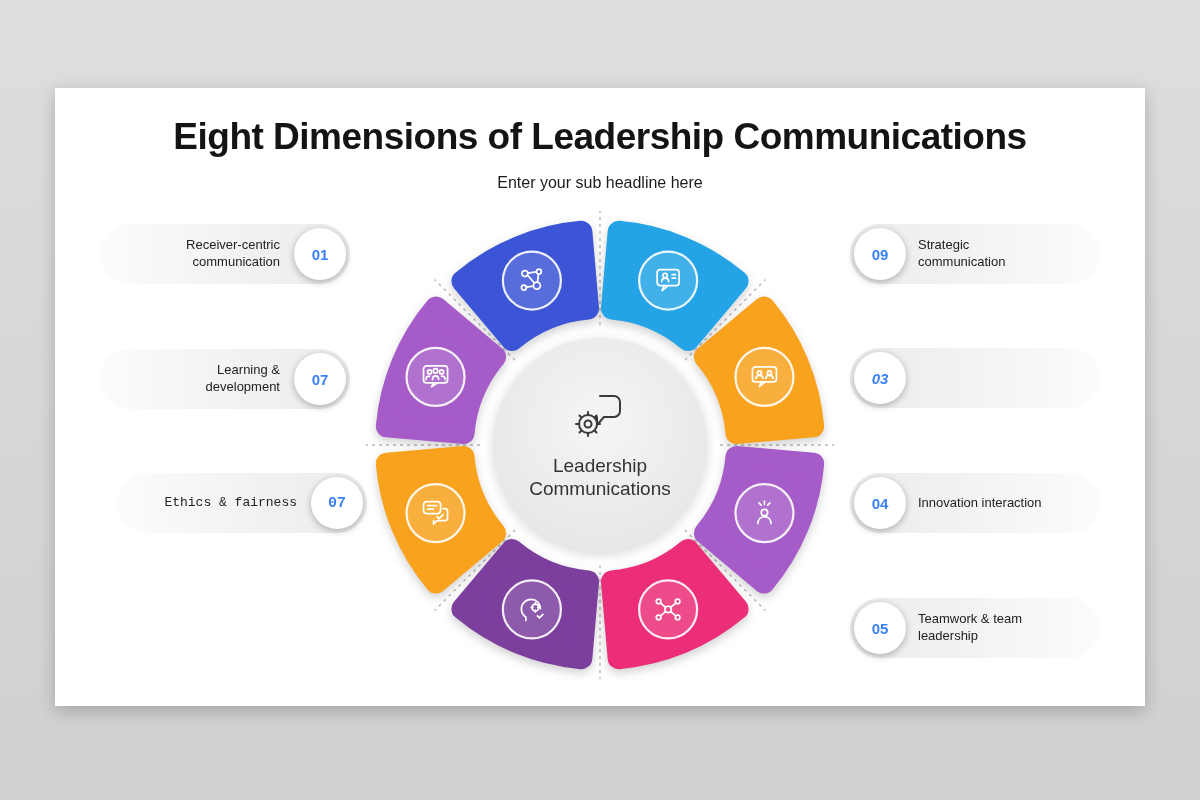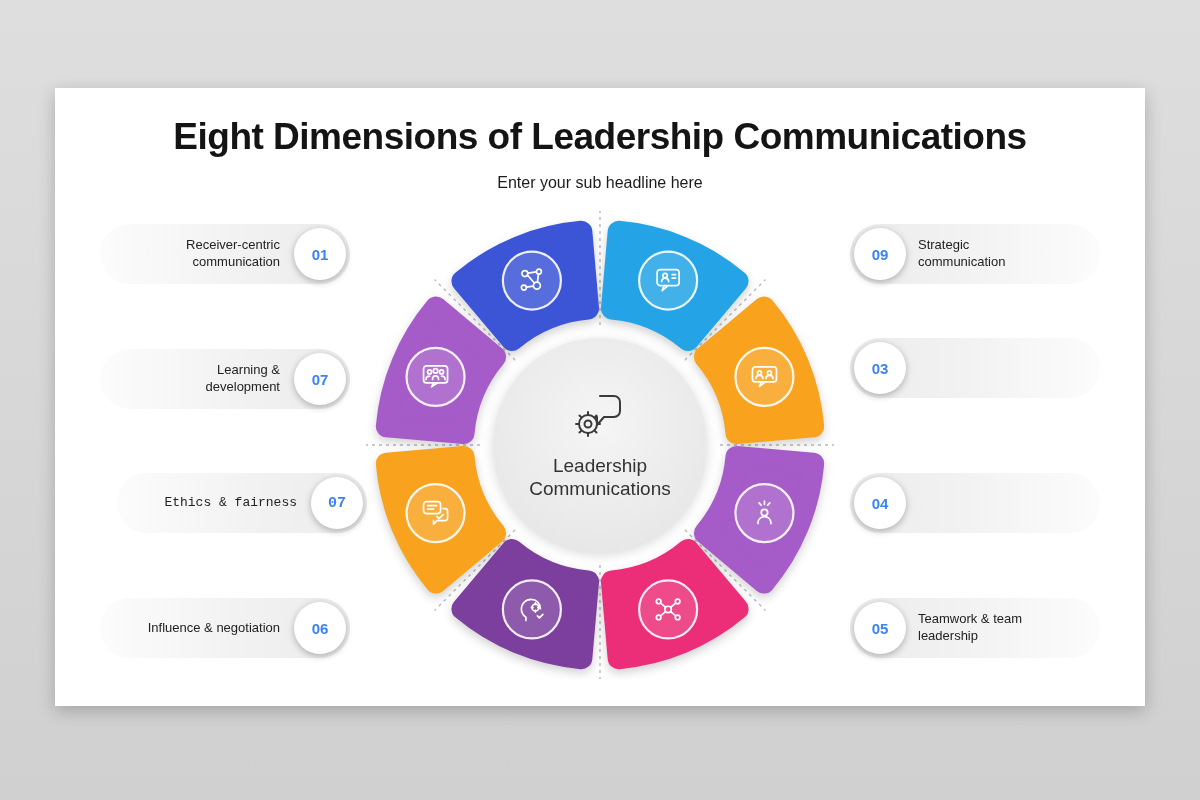--- a/index.html
+++ b/index.html
@@ -63,7 +63,7 @@
         <div class="item-label">Strategic communication</div>
       </div>
     </div>
-    <div class="row" style="left:795px;top:249px;">
+    <div class="row" style="left:795px;top:259px;font-style:italic;">
       <div class="pill pill-right">
         <div class="num-circle">03</div>
       </div>

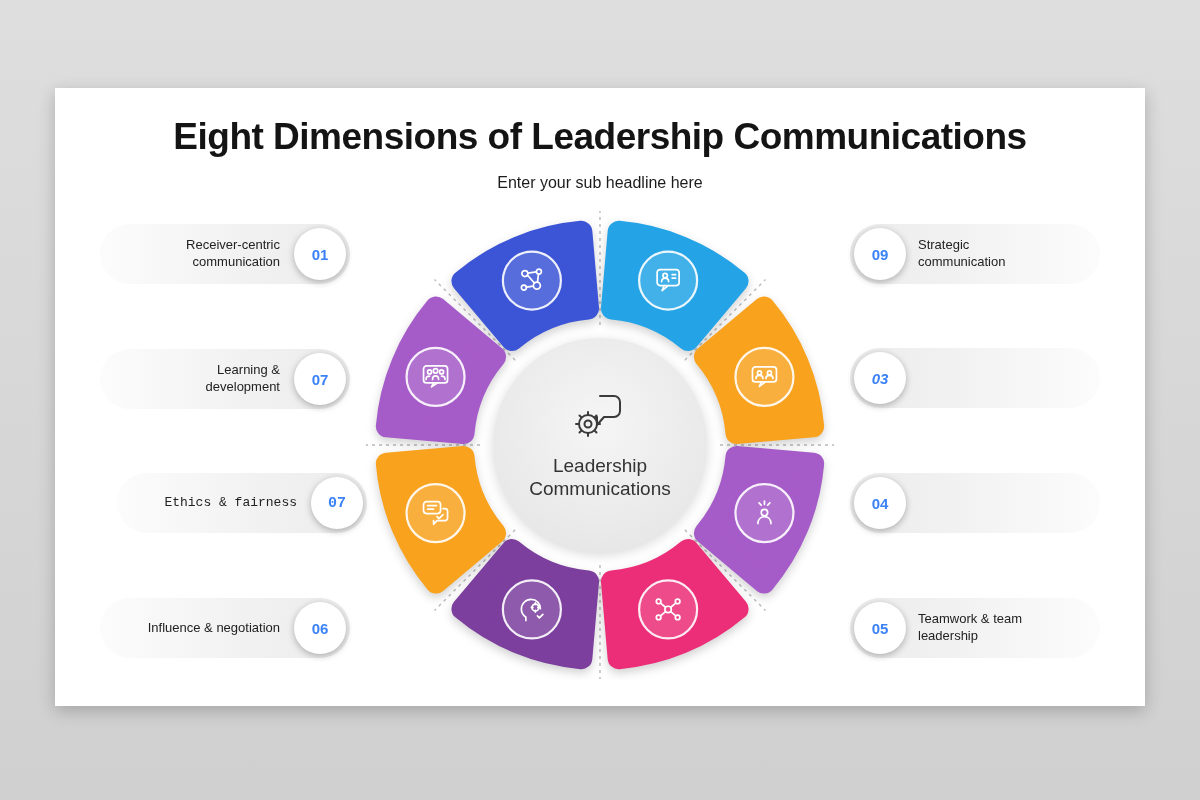--- a/index.html
+++ b/index.html
@@ -71,6 +71,7 @@
     <div class="row" style="left:795px;top:384px;">
       <div class="pill pill-right">
         <div class="num-circle">04</div>
+        <div class="item-label">Innovation interaction</div>
       </div>
     </div>
     <div class="row" style="left:795px;top:509px;">

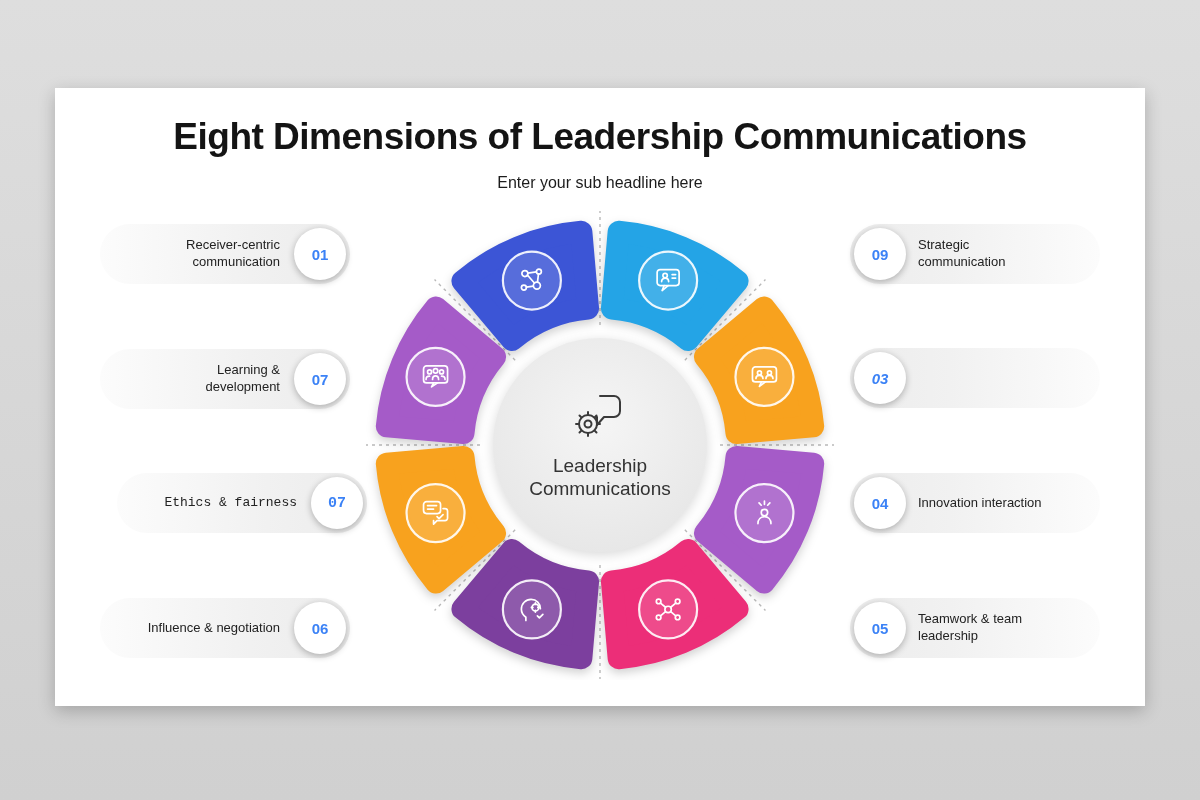--- a/index.html
+++ b/index.html
@@ -48,12 +48,6 @@
       <div class="pill pill-left">
         <div class="item-label">Ethics &amp; fairness</div>
         <div class="num-circle">07</div>
-      </div>
-    </div>
-    <div class="row" style="left:45px;top:509px;">
-      <div class="pill pill-left">
-        <div class="item-label">Influence &amp; negotiation</div>
-        <div class="num-circle">06</div>
       </div>
     </div>
 

